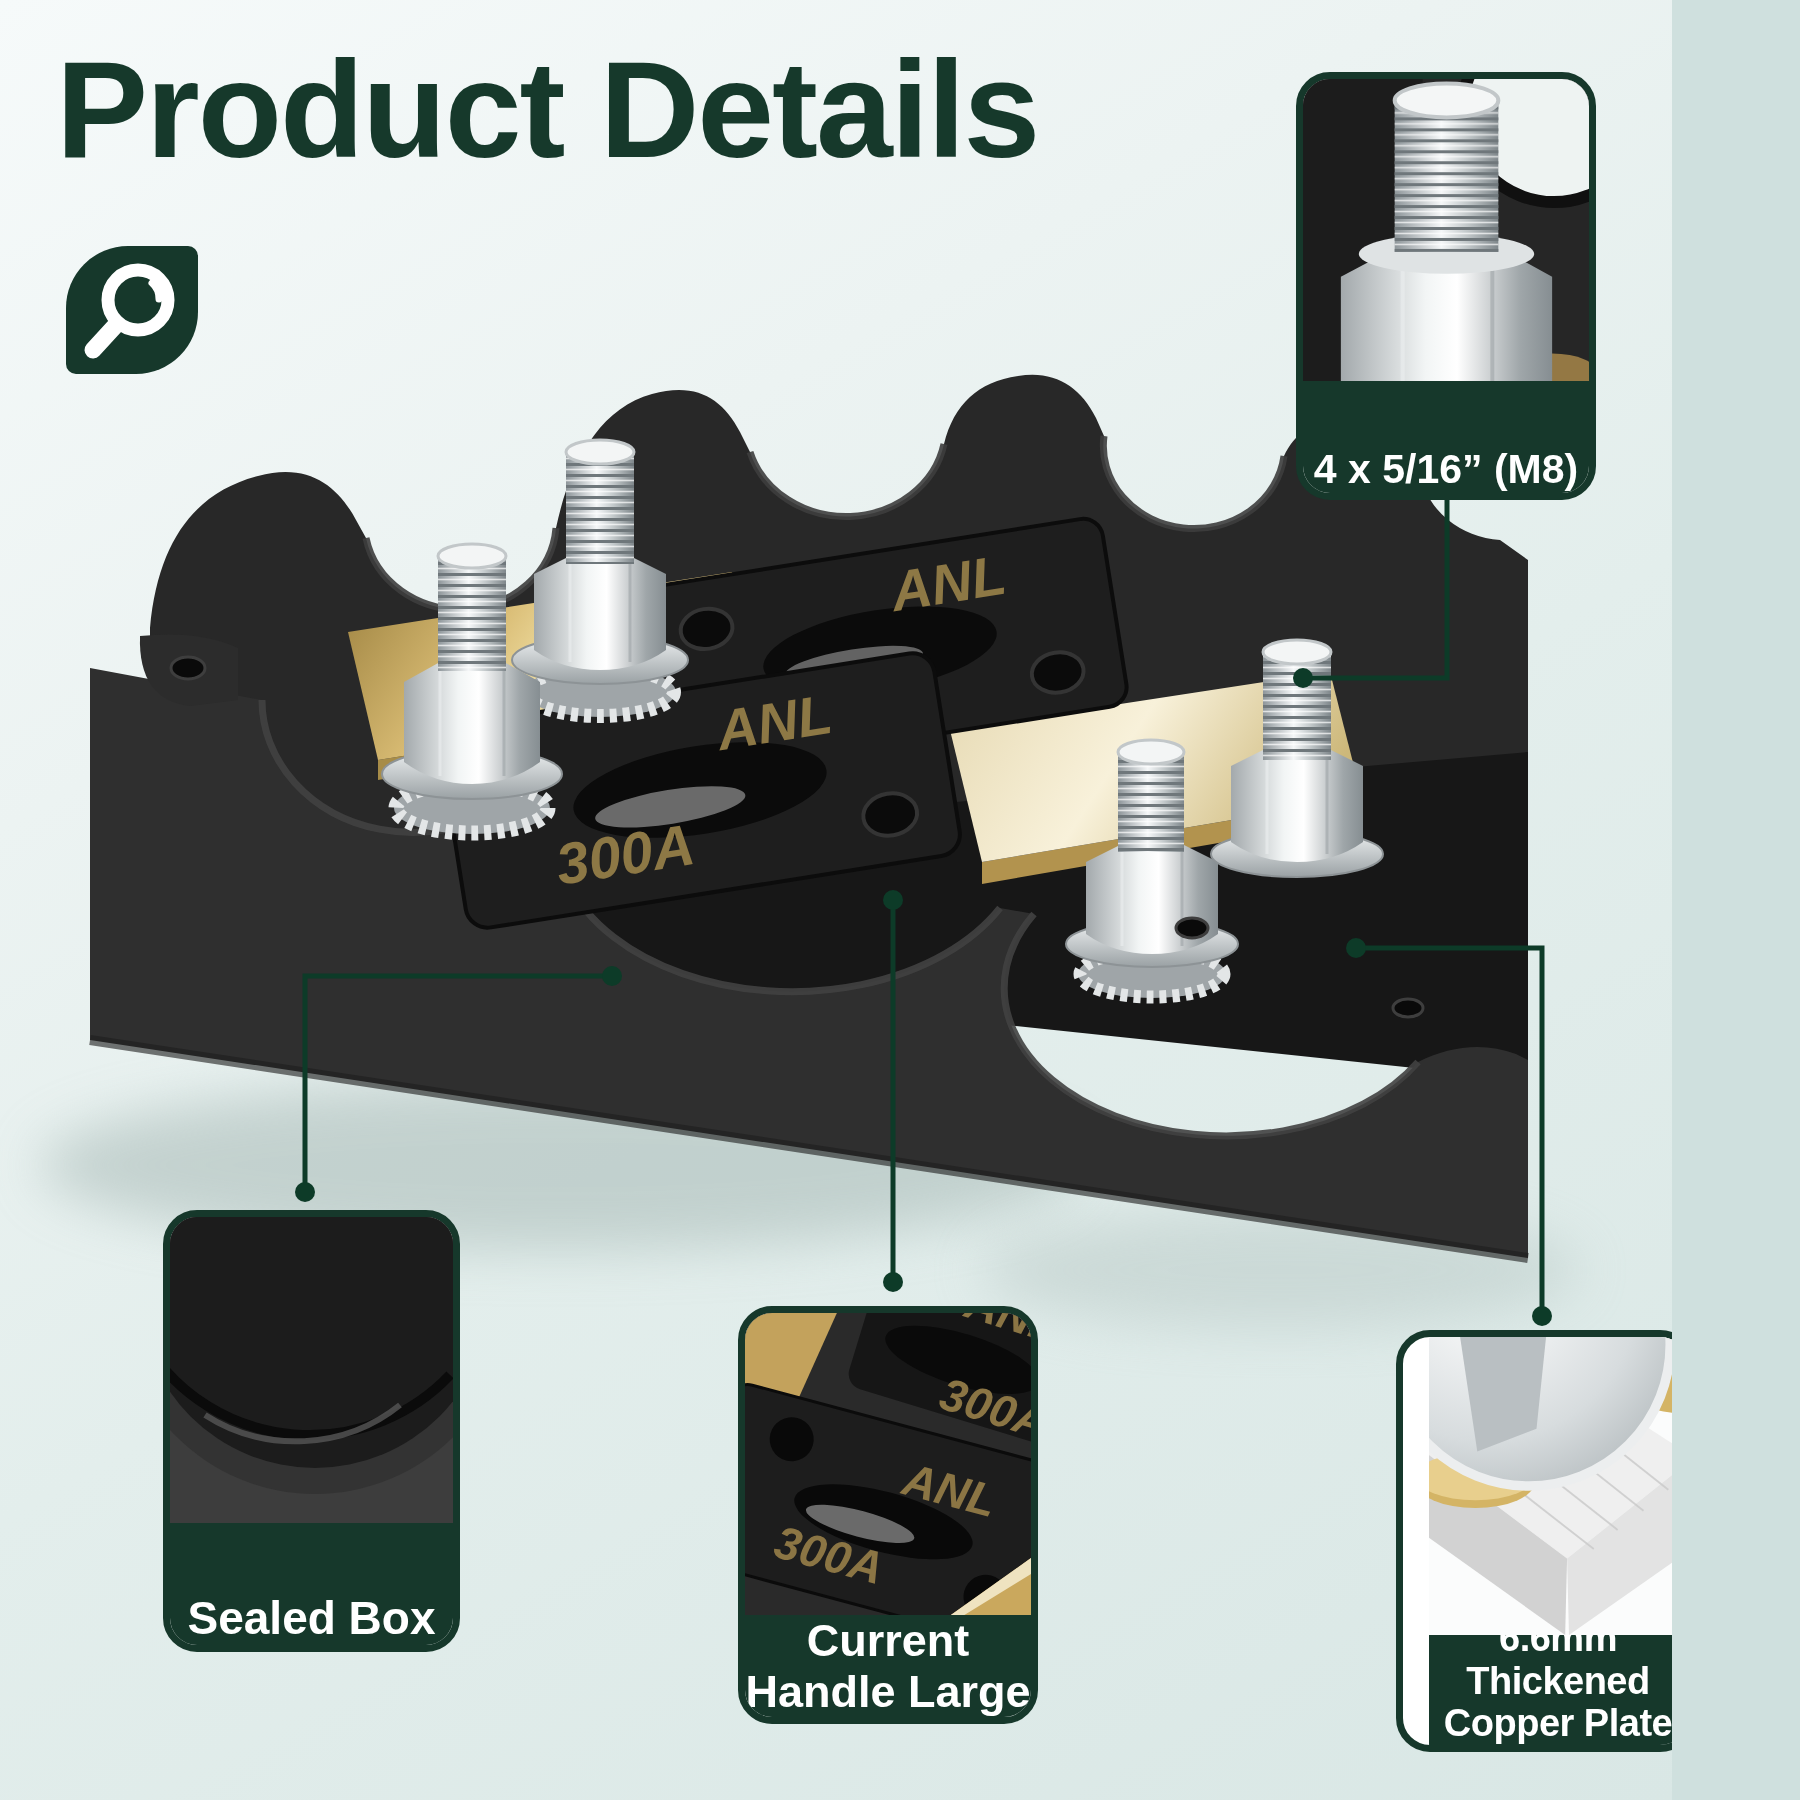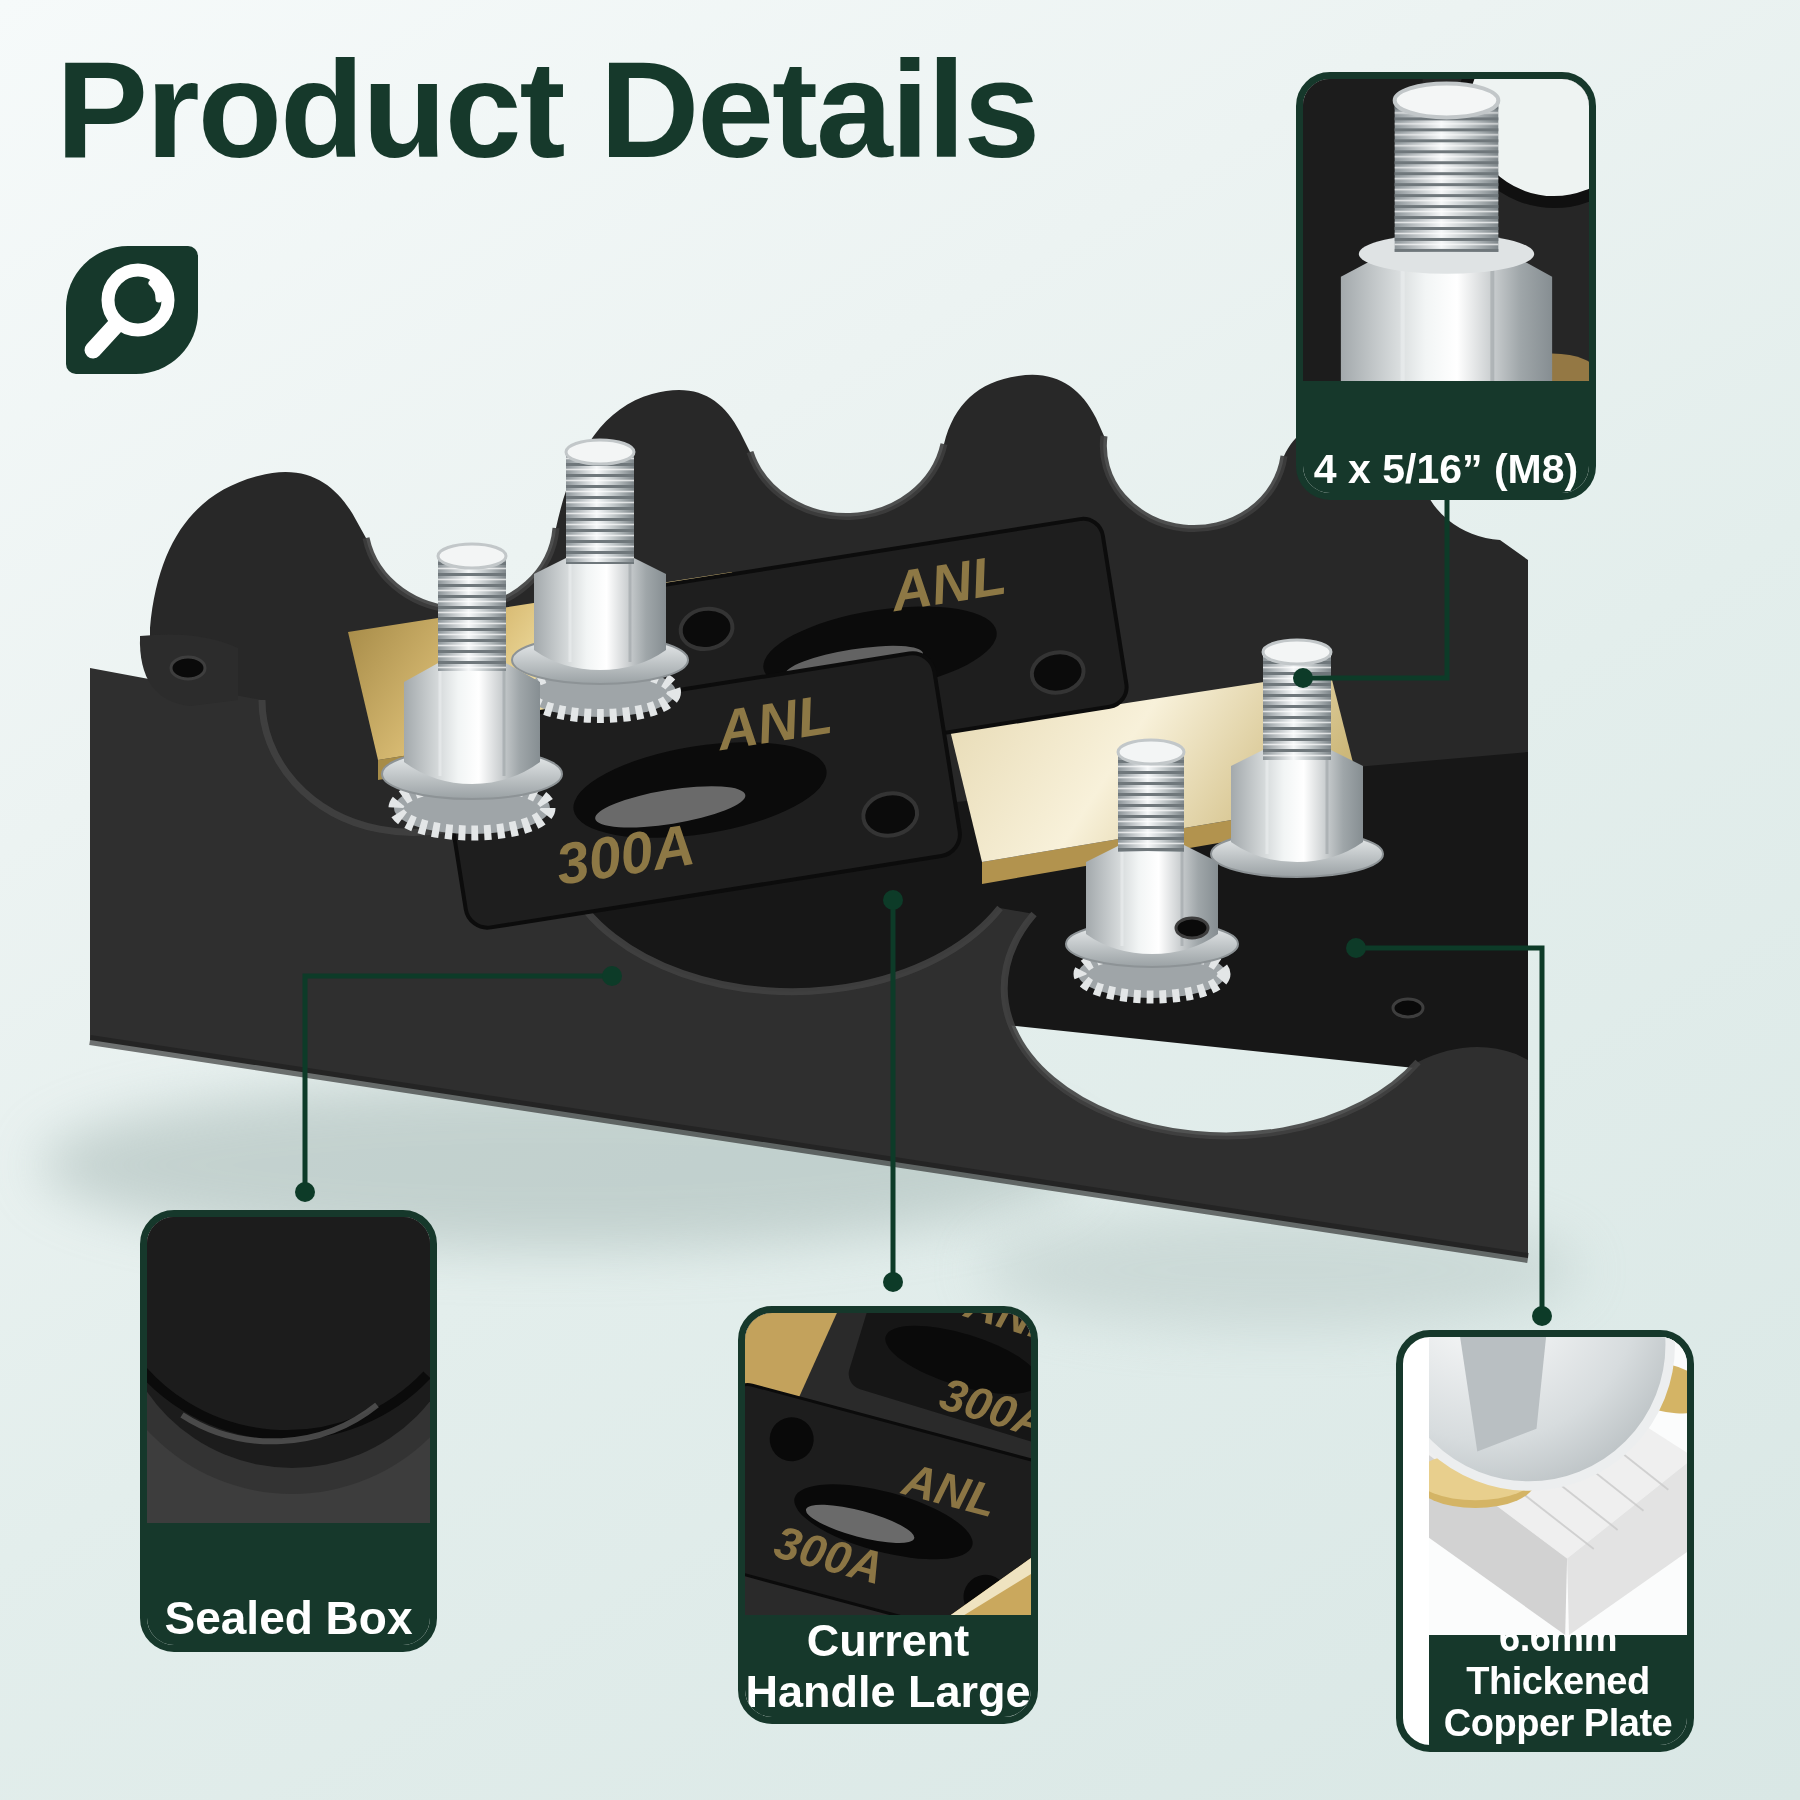--- a/index.html
+++ b/index.html
@@ -4,7 +4,7 @@
 <style>
   html,body{margin:0;padding:0;background:#cfe0de;}
   .canvas{
-    position:relative;width:1800px;height:1800px;overflow:hidden;
+    position:relative;width:1672px;height:1800px;overflow:hidden;
     background:linear-gradient(150deg,#f6fafa 0%,#ecf3f2 30%,#e3eeec 55%,#d9e7e5 100%);
     font-family:"Liberation Sans",sans-serif;
   }

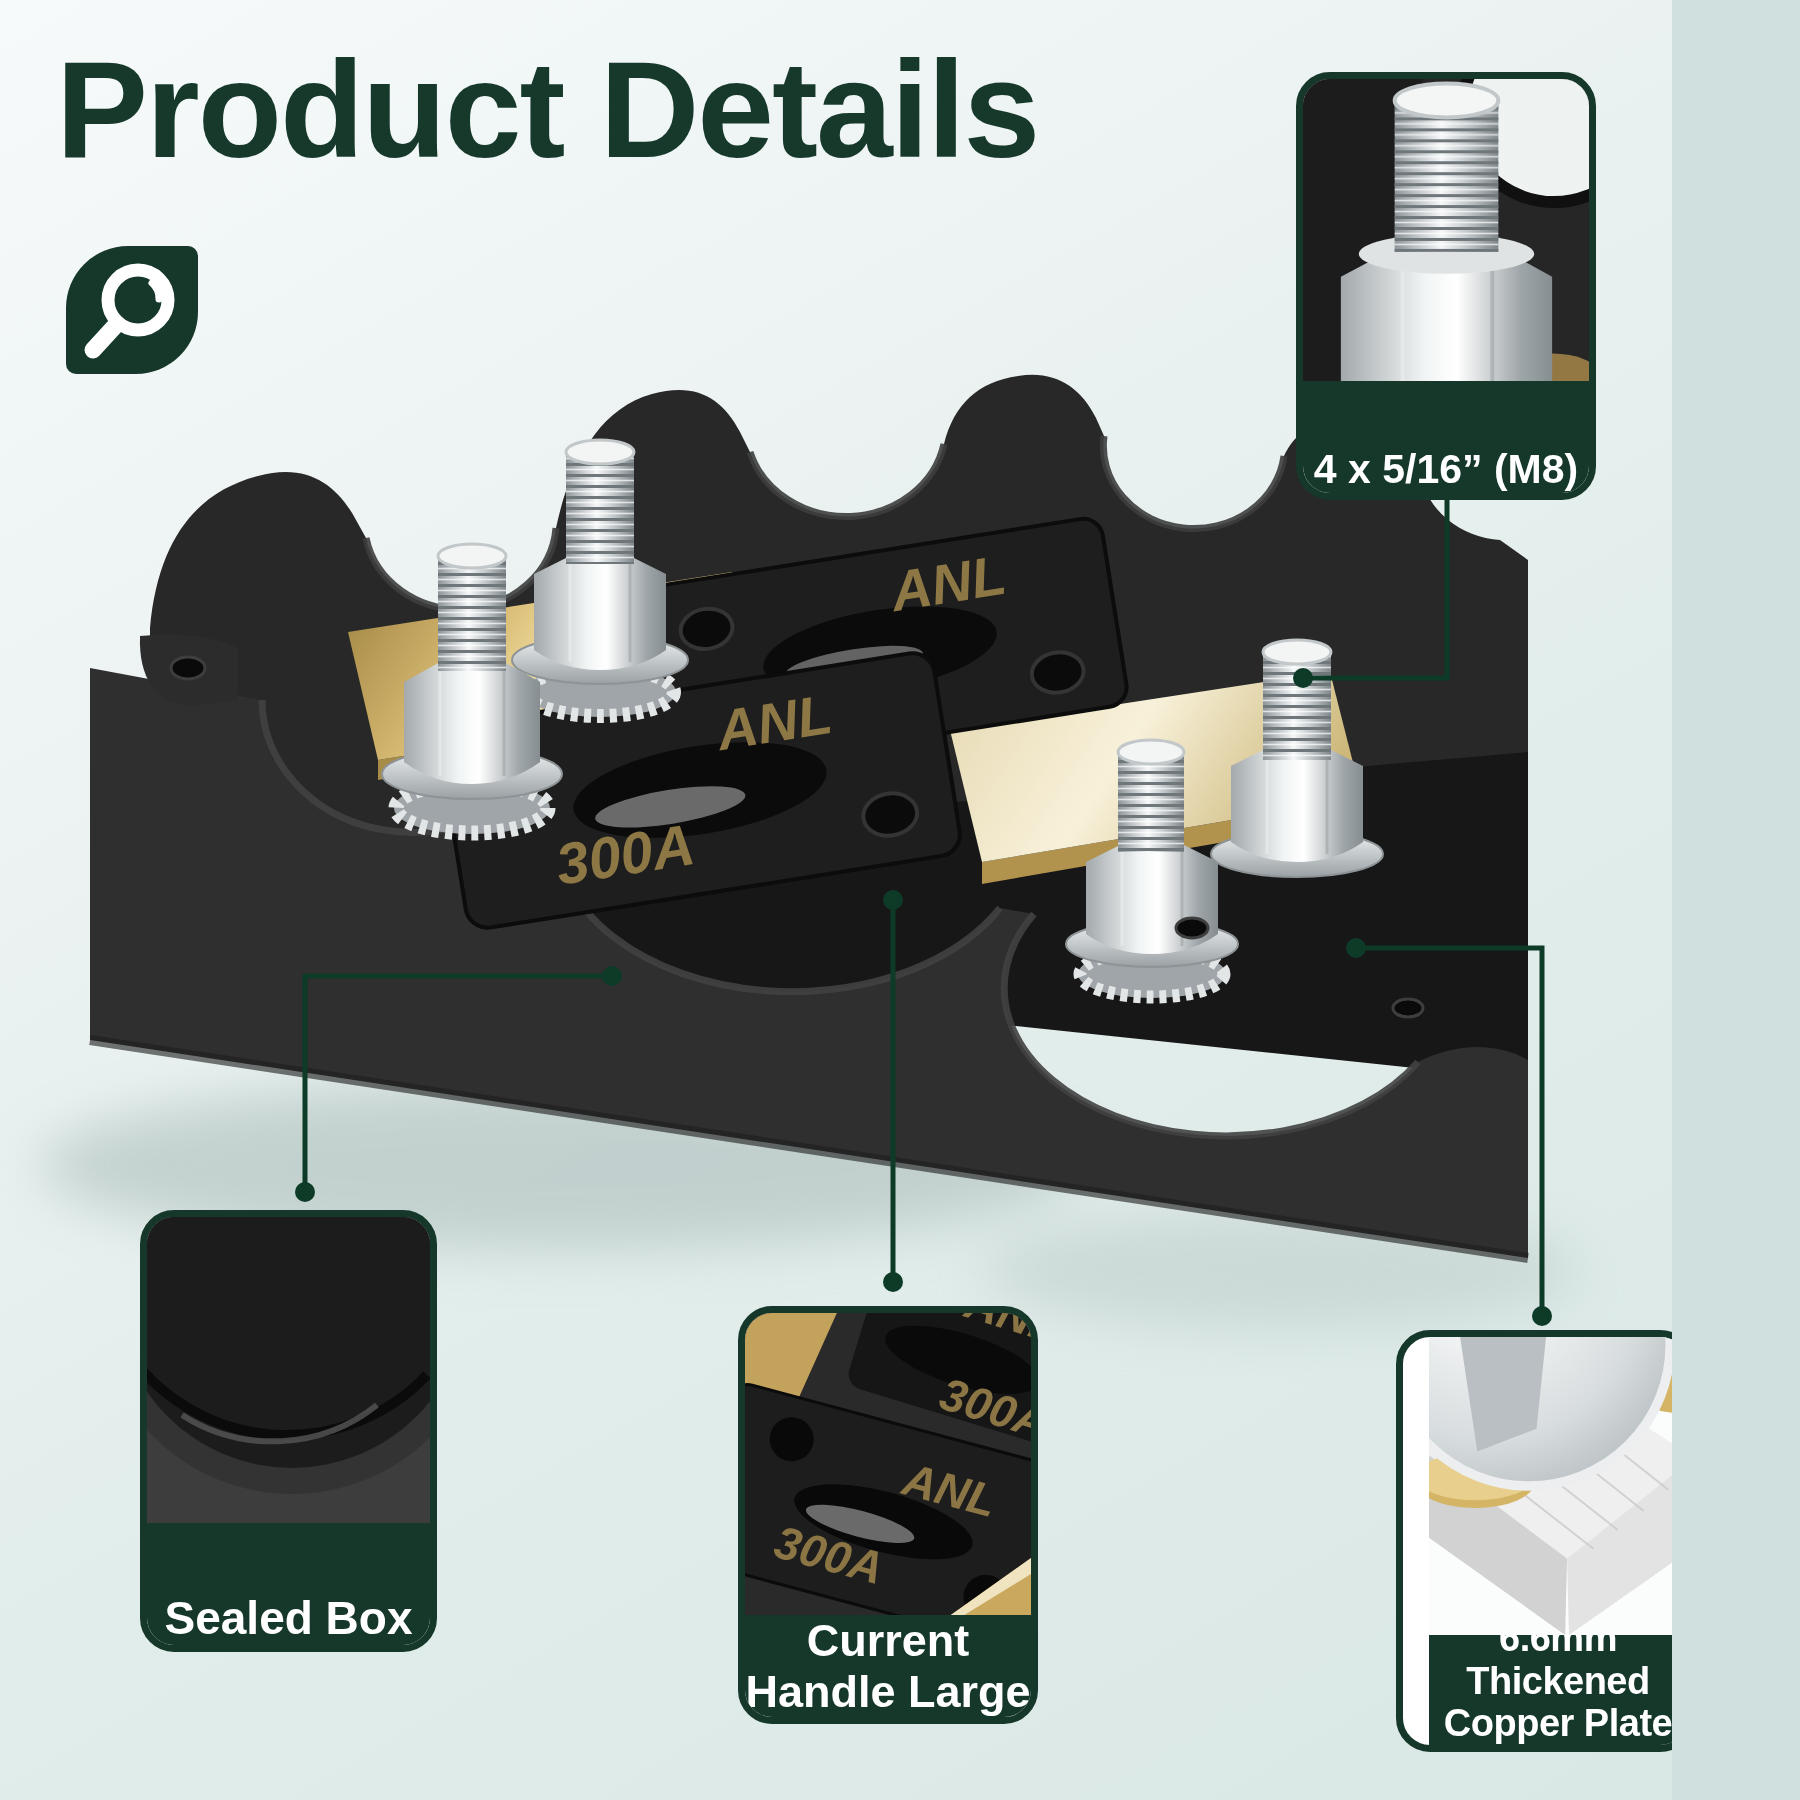--- a/index.html
+++ b/index.html
@@ -32,7 +32,7 @@
   }
   .co-stud   {left:1296px;top:72px;  width:300px;height:428px;}
   .co-stud   .band{height:112px;font-size:41px;}
-  .co-sealed {left:140px; top:1210px;width:297px;height:442px;}
+  .co-sealed {left:163px; top:1210px;width:297px;height:442px;}
   .co-sealed .band{height:122px;font-size:46px;}
   .co-current{left:738px; top:1306px;width:300px;height:418px;}
   .co-current.callout .band{height:102px;font-size:45px;}

